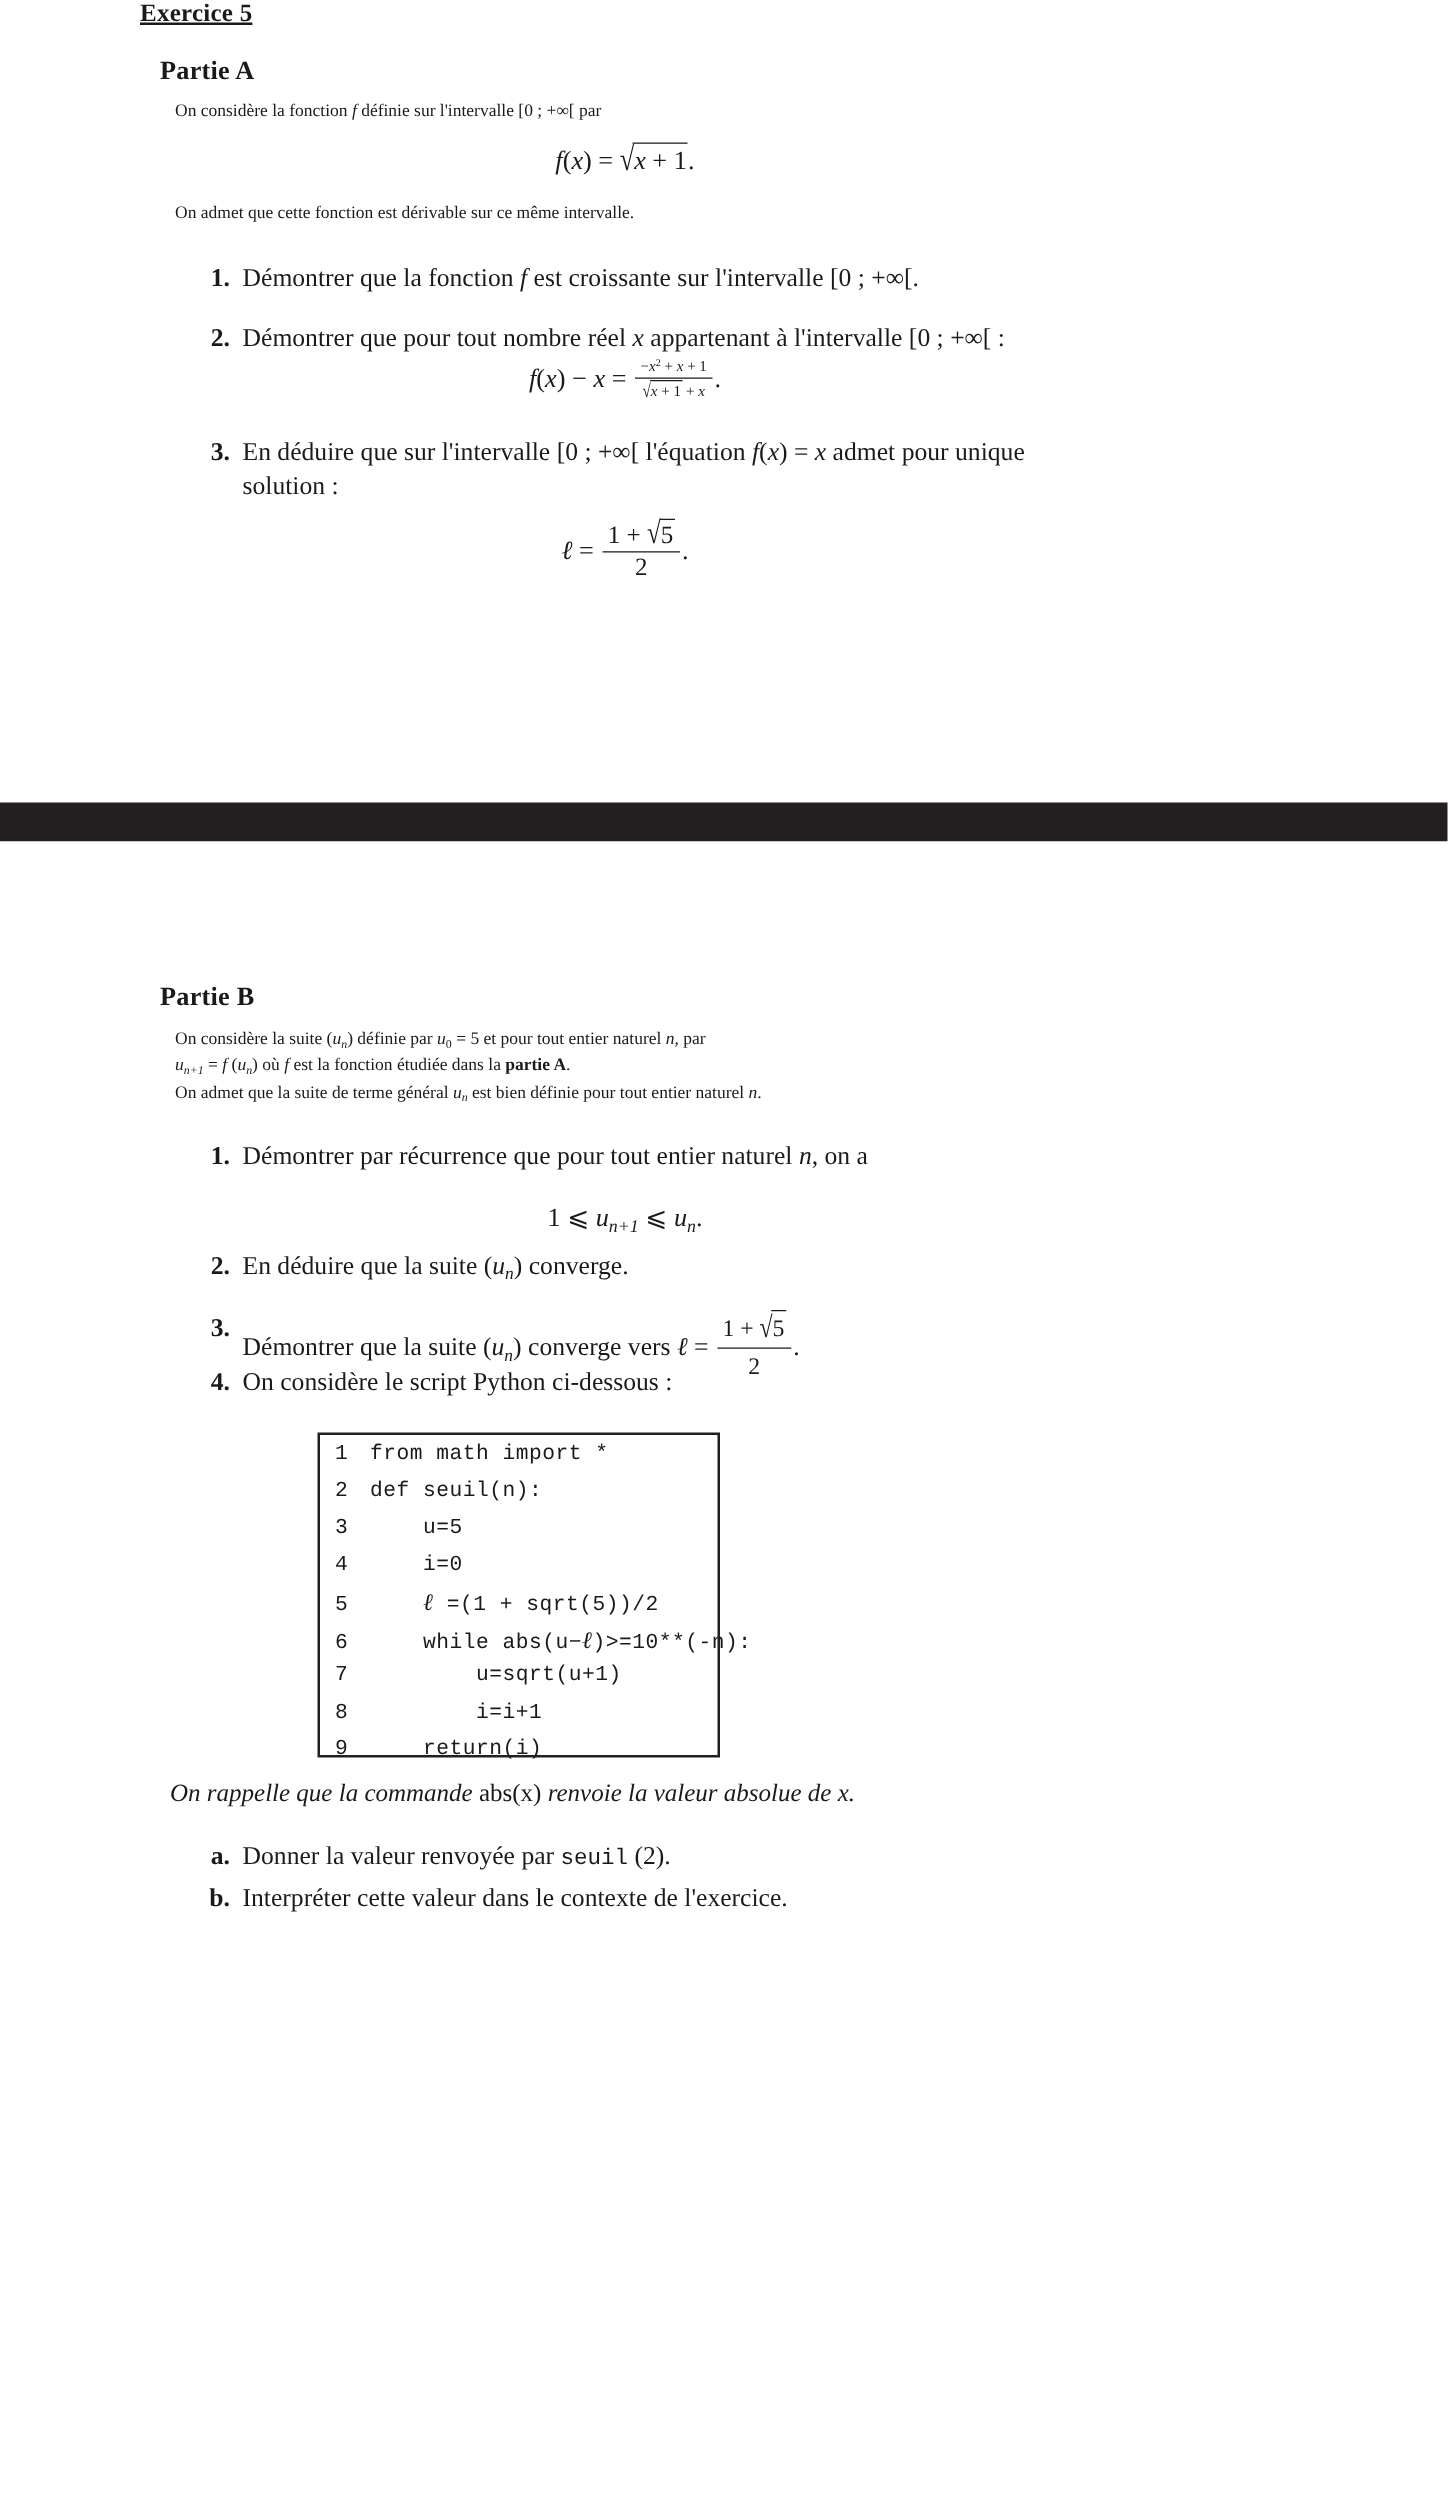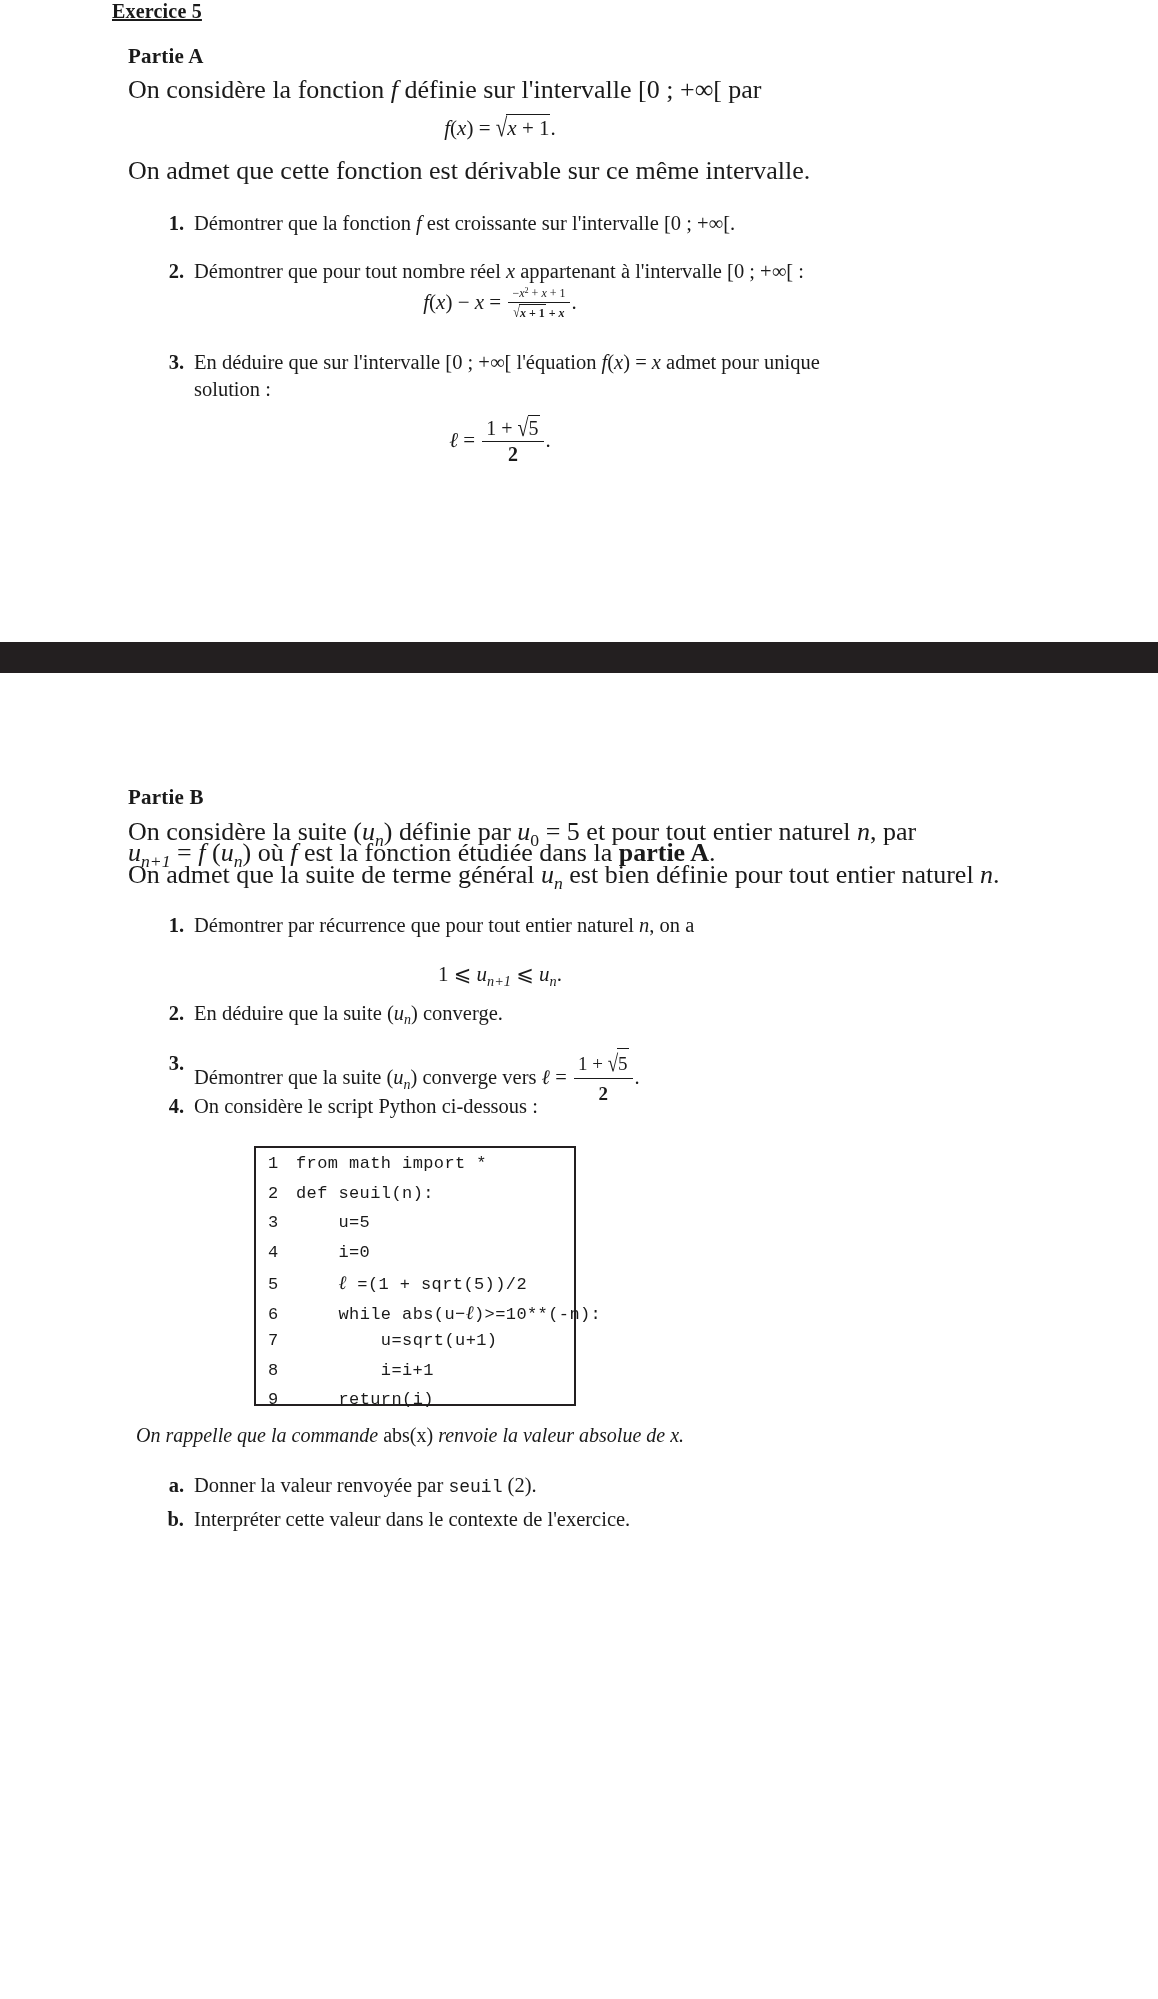--- a/index.html
+++ b/index.html
@@ -40,8 +40,8 @@
   }
   .para {
     position: absolute;
-    left: 128px;
-    font-size: 26px;
+    left: 140px;
+    font-size: 14px;
     line-height: 27px;
     white-space: nowrap;
   }

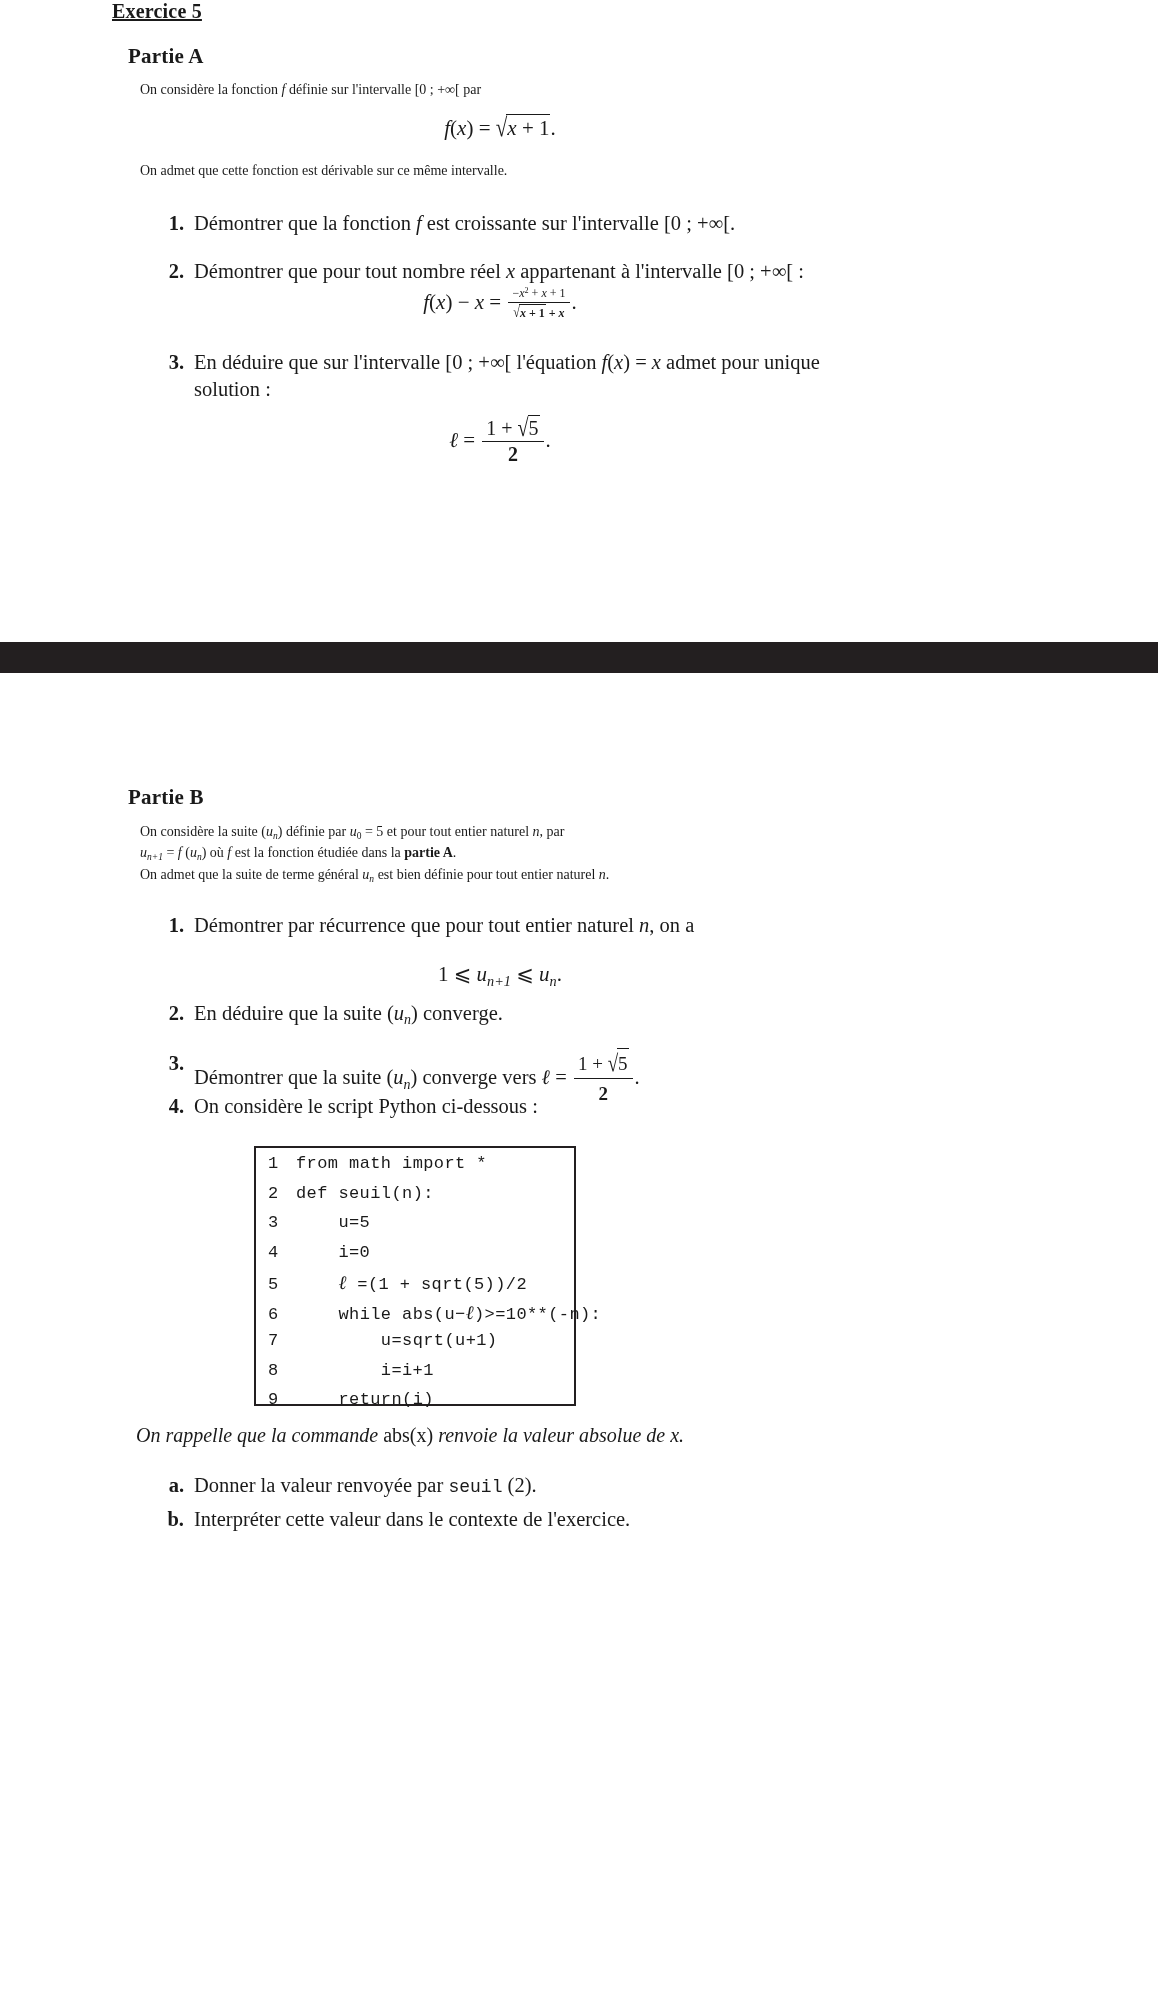--- a/index.html
+++ b/index.html
@@ -99,7 +99,7 @@
   }
   .frac > .n { display: block; padding: 0 4px; }
   .frac > .line { display: block; border-top: 1.4px solid #1a1a1a; margin: 1px 0; }
-  .frac > .d { display: block; padding: 0 4px; font-weight: bold; }
+  .frac > .d { display: block; padding: 0 4px; }
 
   
   .band {

